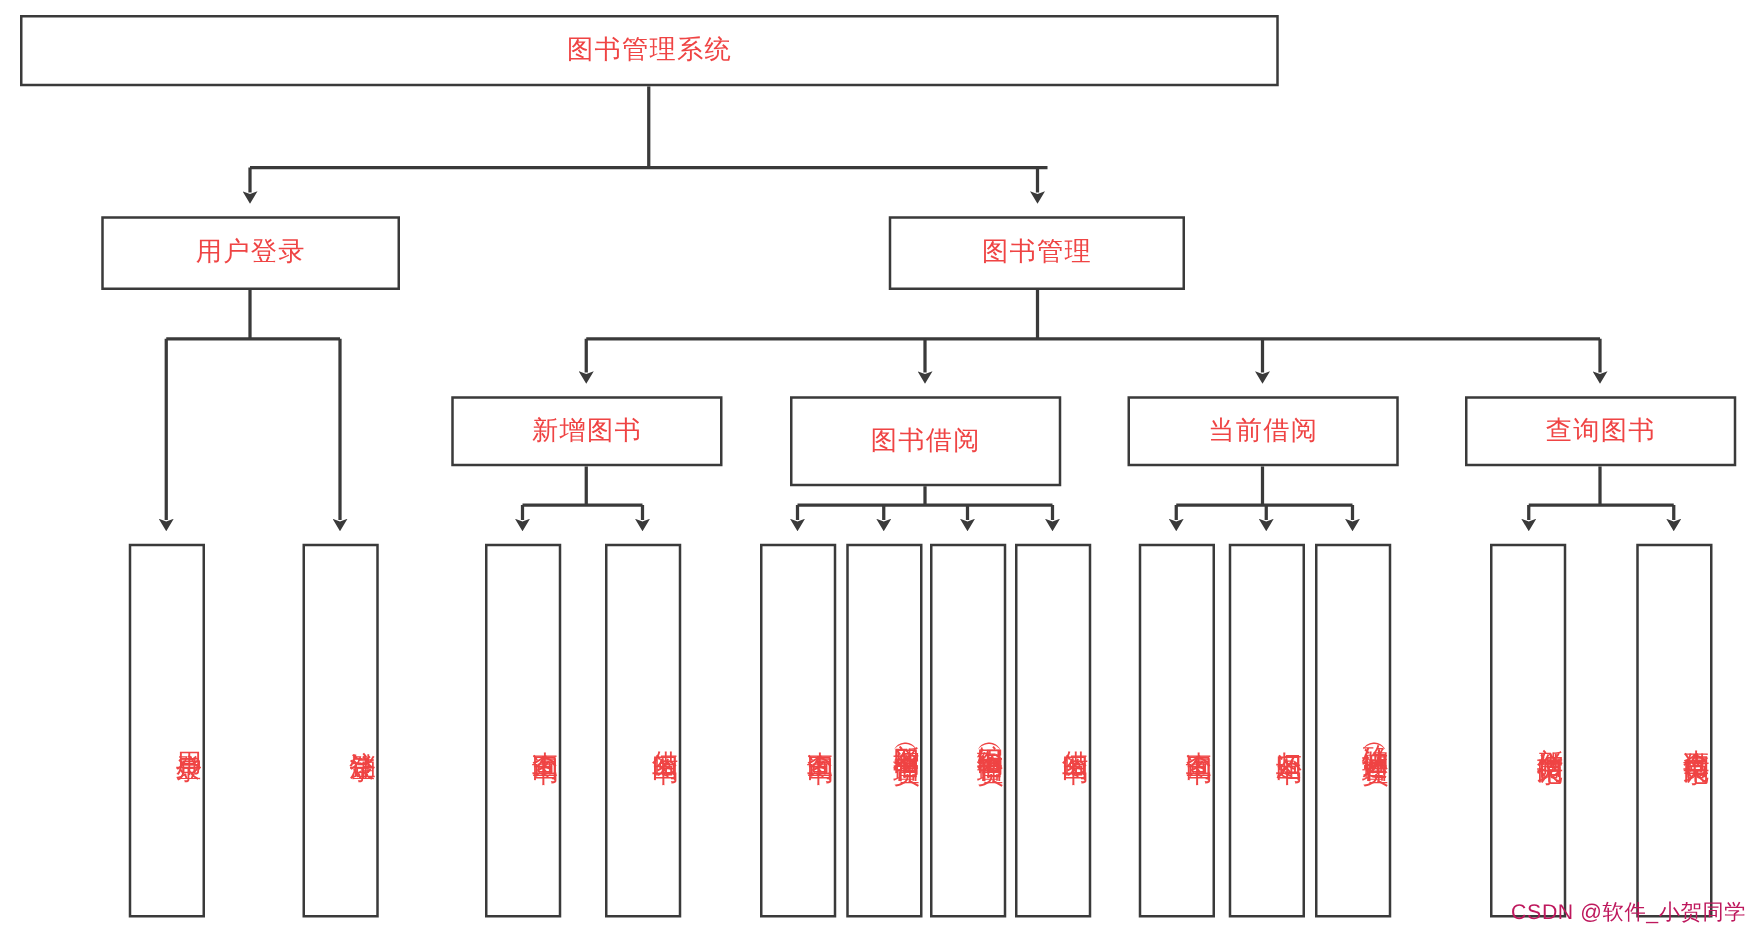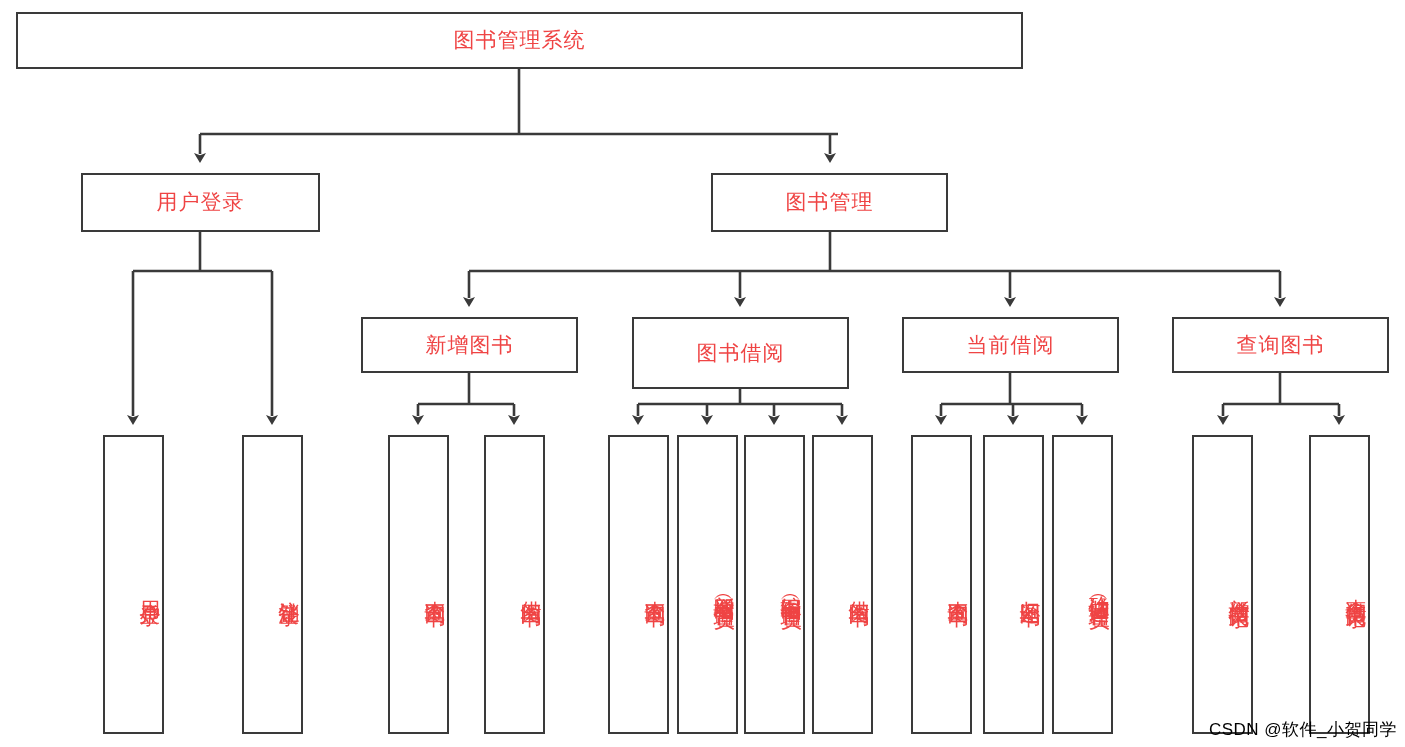--- a/index.html
+++ b/index.html
@@ -61,7 +61,7 @@
     right: 8px;
     bottom: 6px;
     font-size: 17px;
-    color: #000000;
+    color: #be185d;
     letter-spacing: 0.5px;
     white-space: nowrap;
   }

